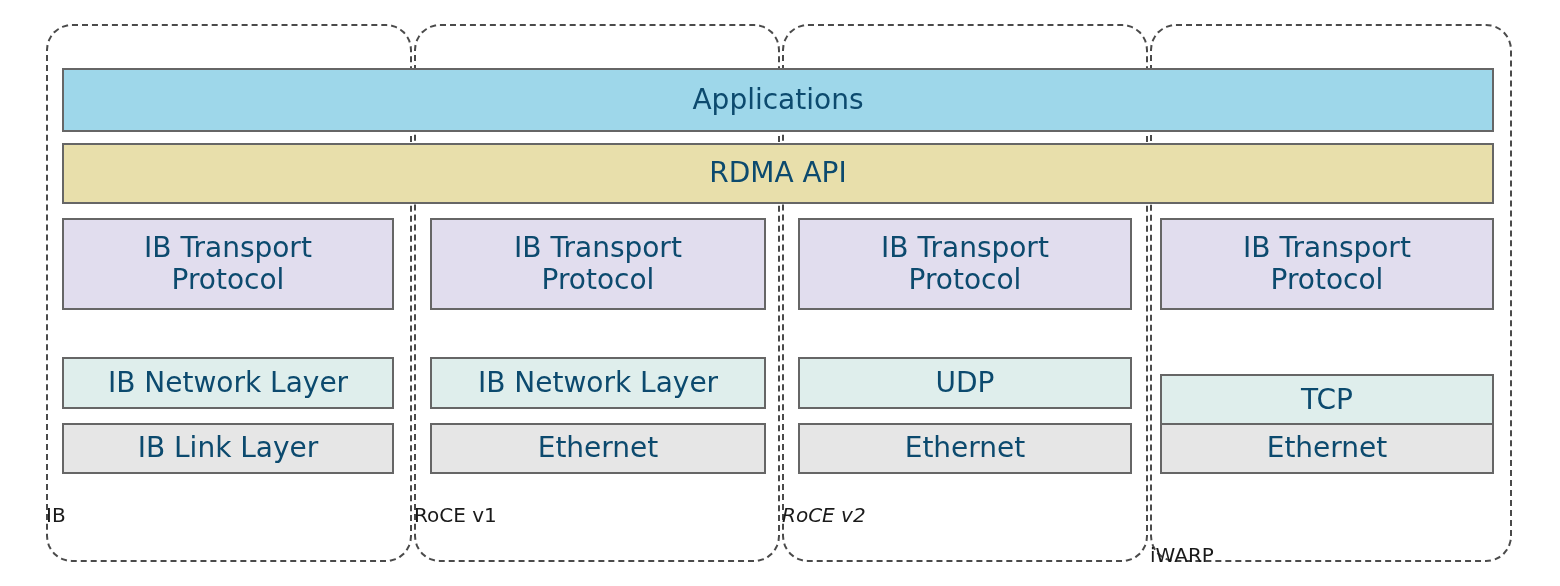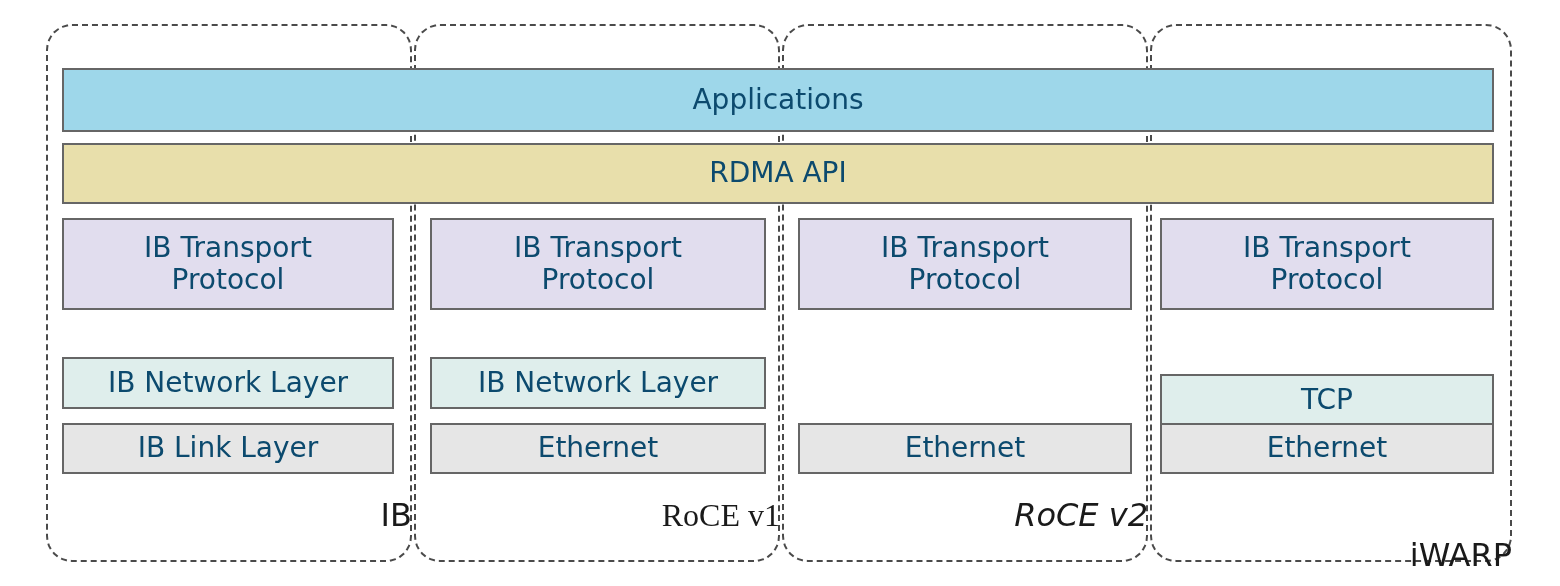--- a/index.html
+++ b/index.html
@@ -103,6 +103,7 @@
     <span class="label-2line">IB Transport
 Protocol</span>
   </div>
+  <div class="box network" style="left:798px; width:334px;">UDP</div>
   <div class="box link" style="left:798px; width:334px;">Ethernet</div>
   <div class="col-label" style="left:782px; width:366px;font-style:italic;">RoCE v2</div>
 

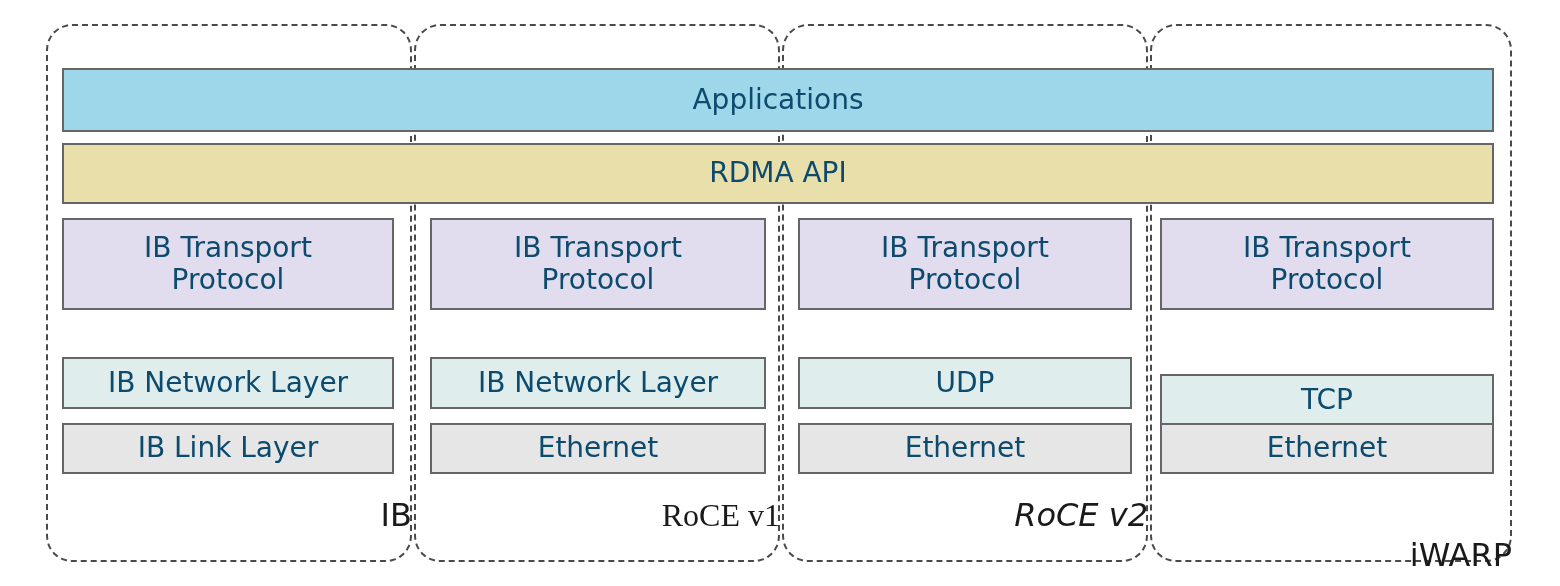--- a/index.html
+++ b/index.html
@@ -37,8 +37,8 @@
     top: 494px;
     height: 42px;
     line-height: 42px;
-    text-align: right;
-    font-size: 32px;
+    text-align: left;
+    font-size: 20px;
     color: #1a1a1a;
     white-space: nowrap;
   }

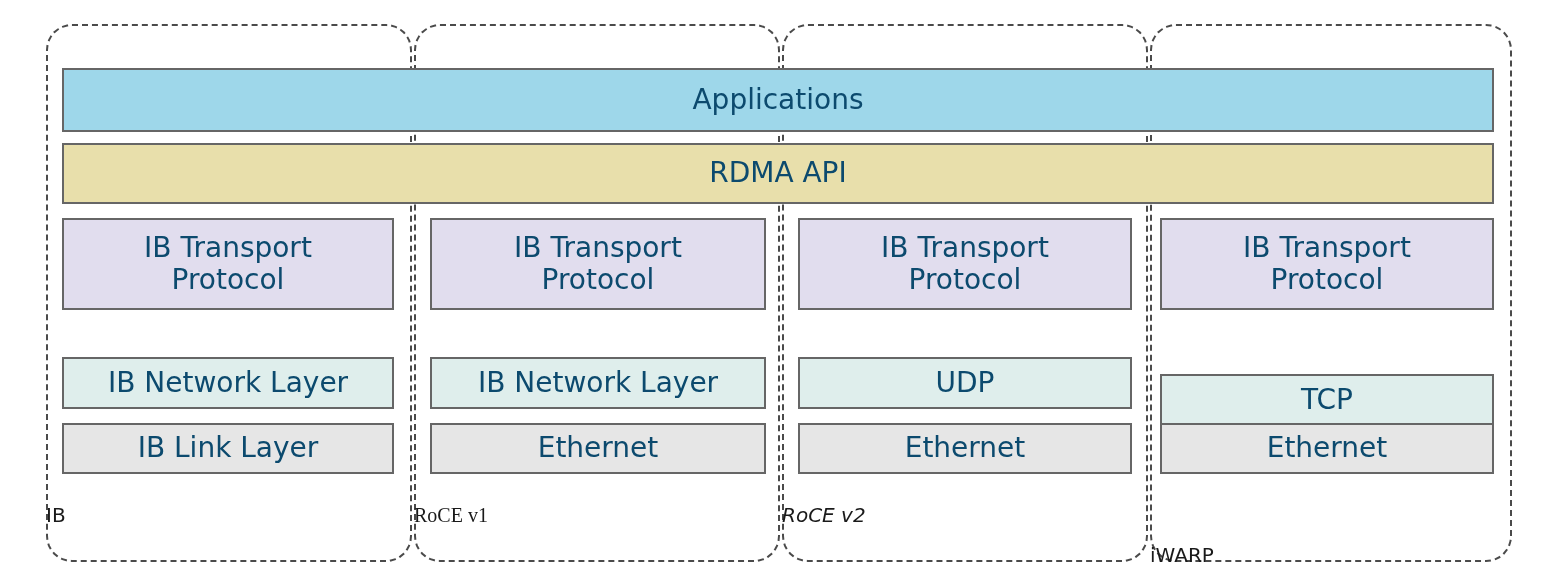--- a/index.html
+++ b/index.html
@@ -97,7 +97,7 @@
   </div>
   <div class="box network" style="left:430px; width:336px;">IB Network Layer</div>
   <div class="box link" style="left:430px; width:336px;">Ethernet</div>
-  <div class="col-label" style="left:414px; width:366px;font-family:Liberation Serif, serif;">RoCE v1</div>
+  <div class="col-label" style="left:414px; width:366px;">RoCE v1</div>
 
   <div class="box transport" style="left:798px; width:334px;">
     <span class="label-2line">IB Transport

